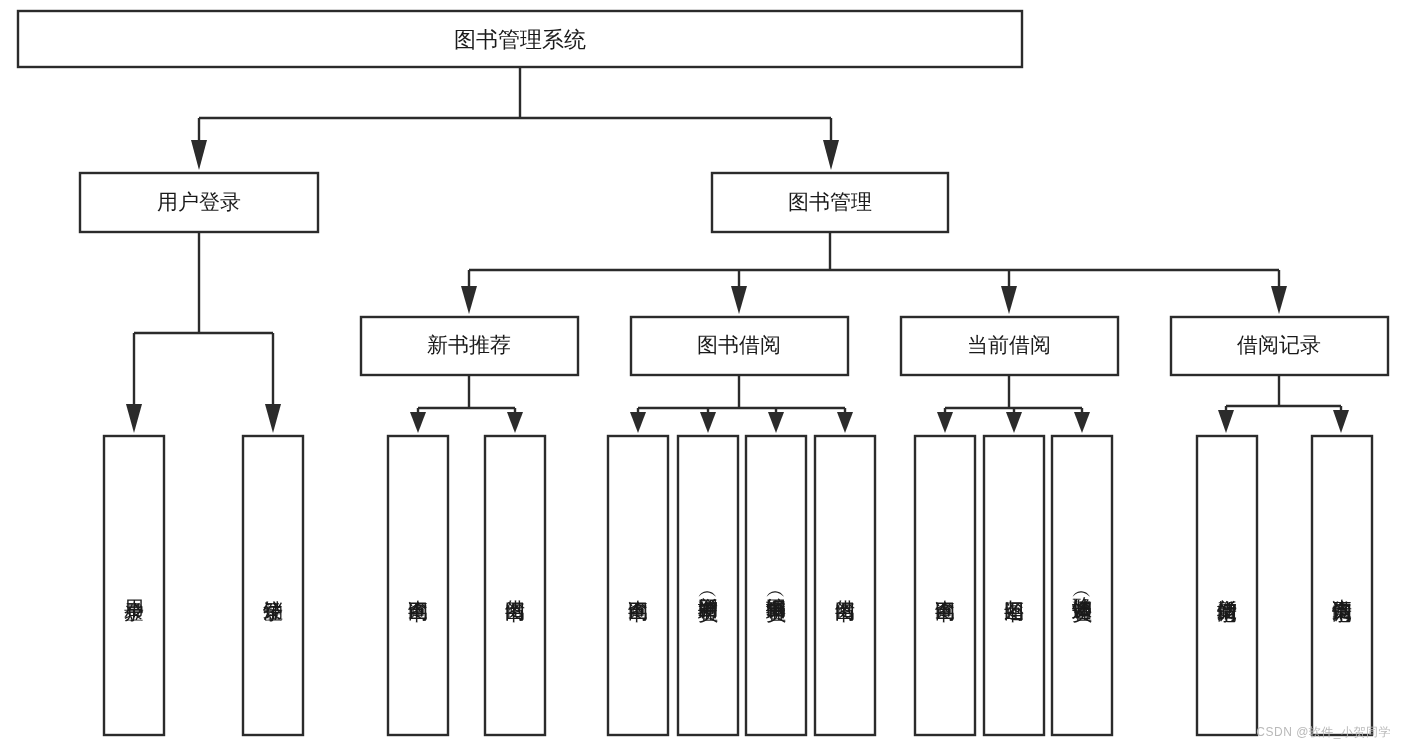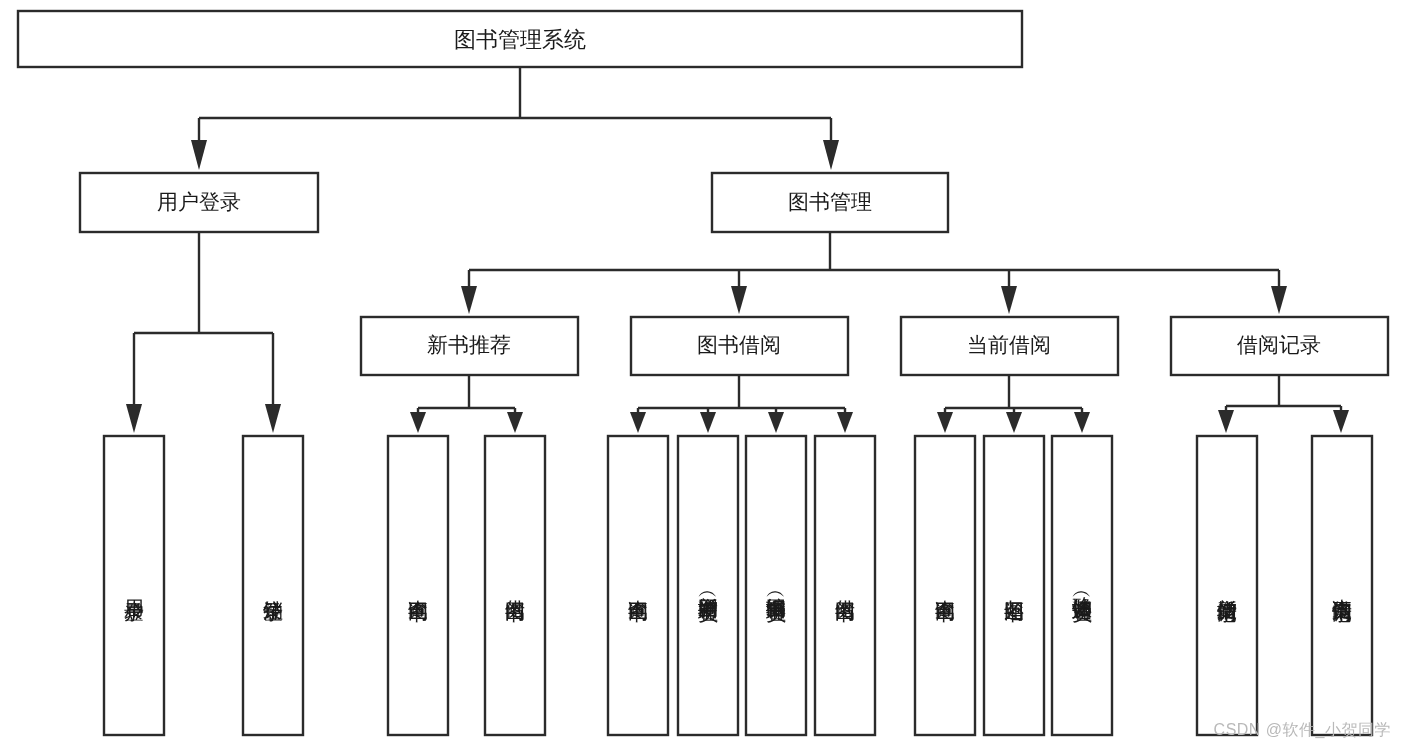--- a/index.html
+++ b/index.html
@@ -78,7 +78,7 @@
     right: 14px;
     bottom: 6px;
     font-family: "Liberation Sans", "DejaVu Sans", sans-serif;
-    font-size: 16px;
+    font-size: 12px;
     color: #b9b9b9;
     letter-spacing: 0.5px;
     pointer-events: none;

